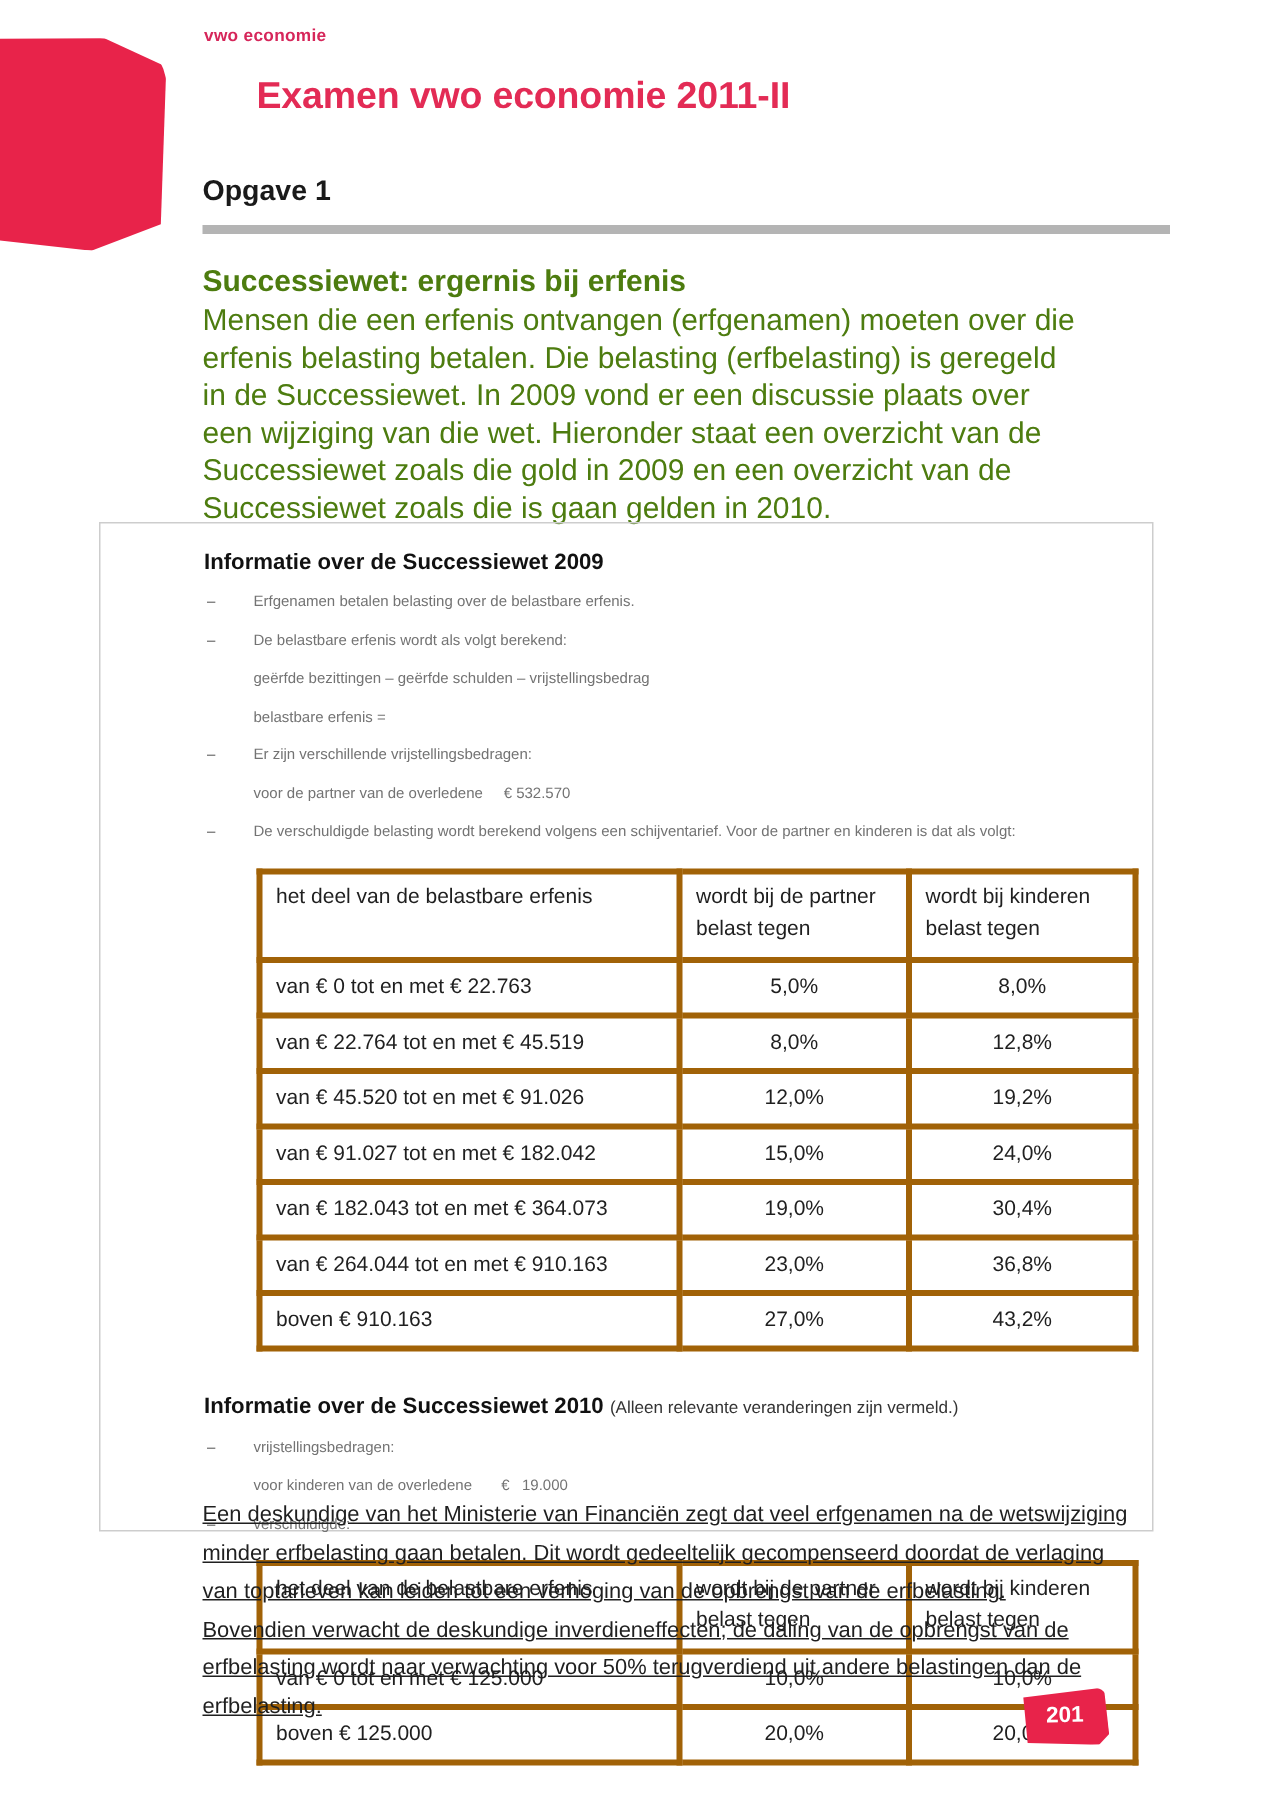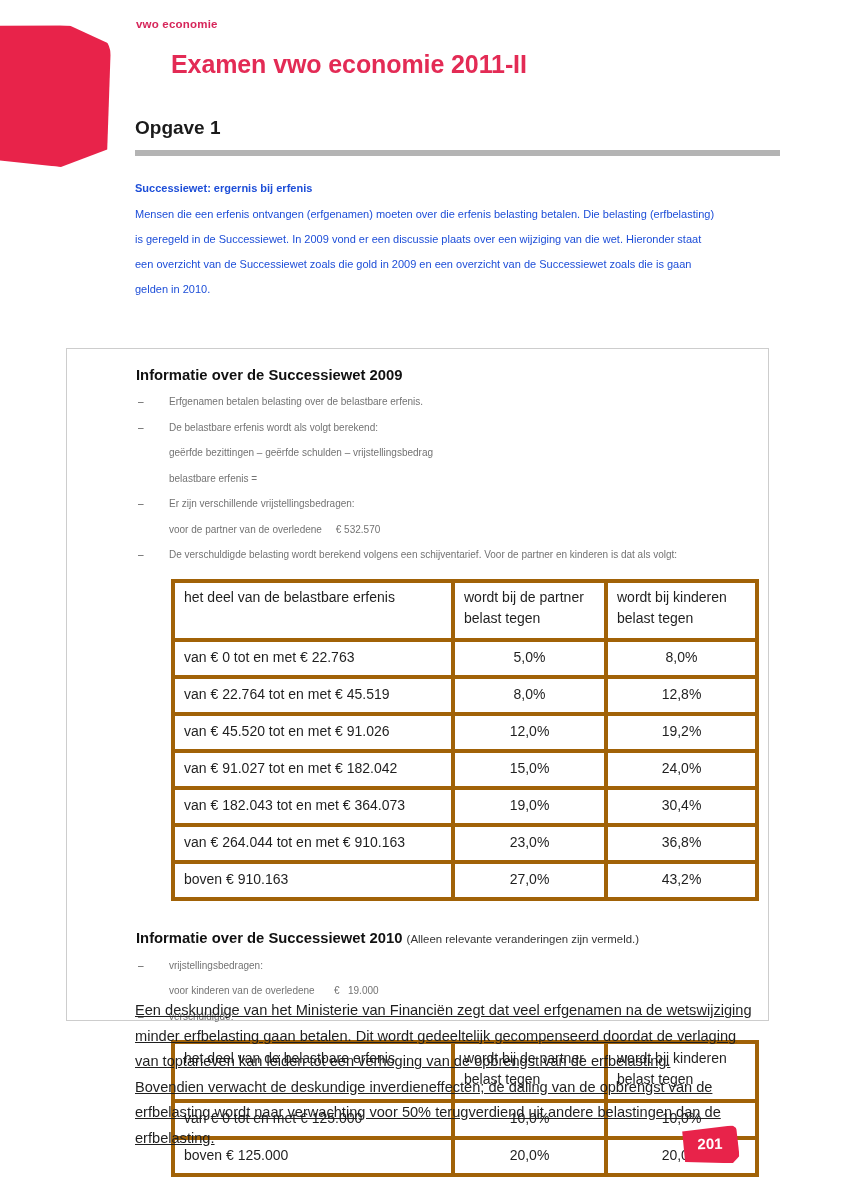--- a/index.html
+++ b/index.html
@@ -73,9 +73,9 @@
     left: 135px;
     top: 176px;
     width: 586px;
-    font-size: 11px;
+    font-size: 20px;
     line-height: 25px;
-    color: #1d4ed8;
+    color: #4d7c0f;
   }
   .intro .lead {
     font-weight: bold;

